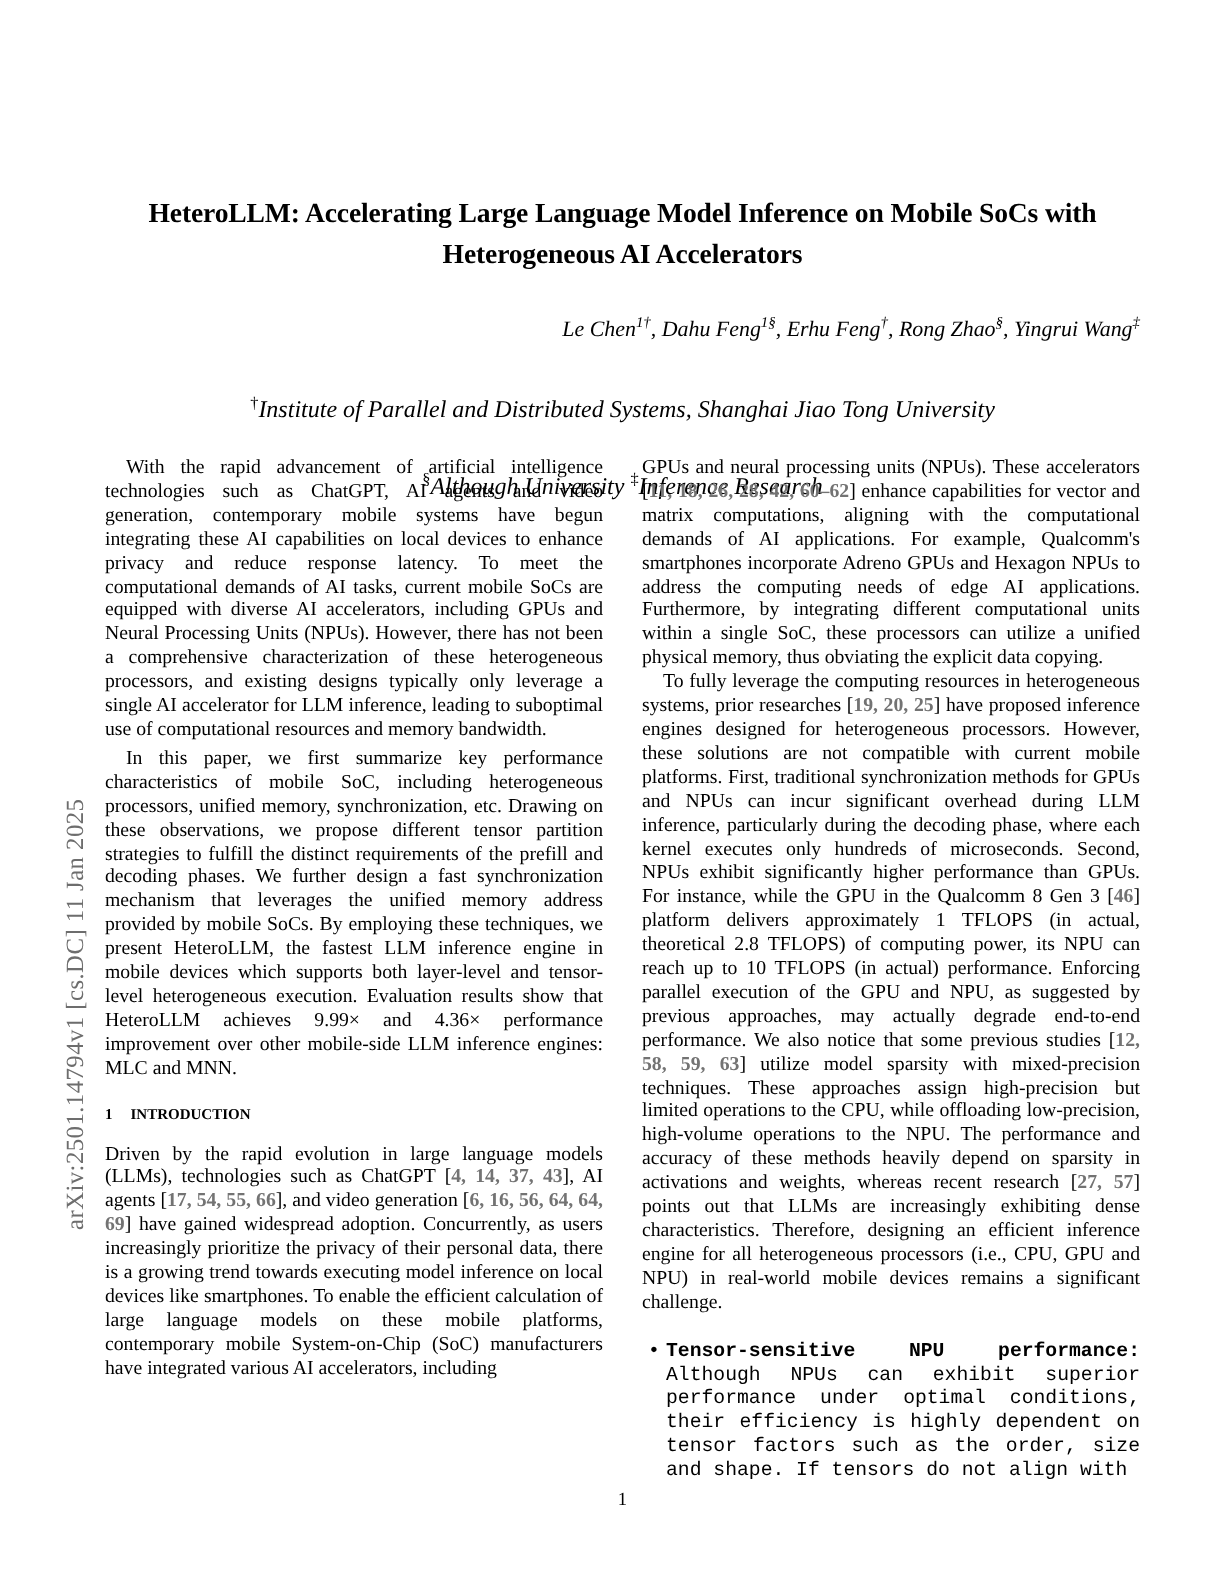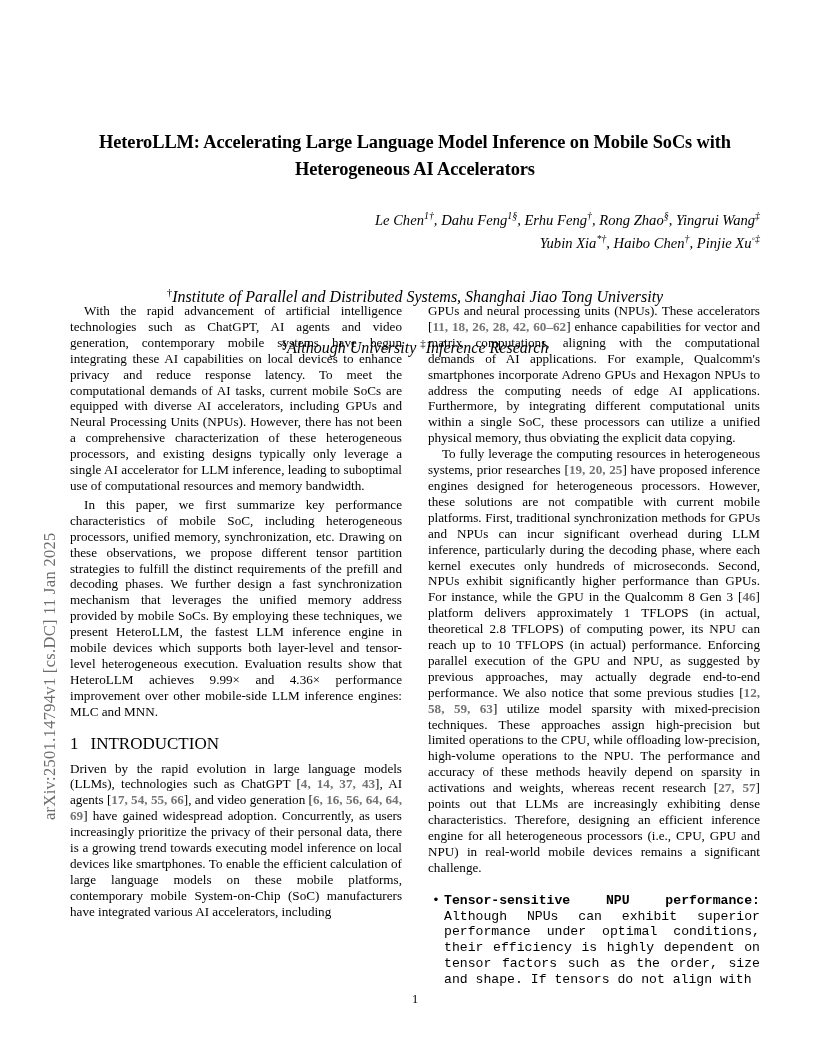--- a/index.html
+++ b/index.html
@@ -184,11 +184,6 @@
       <span>Rong Zhao</span><sup>§</sup>,
       <span>Yingrui Wang</span><sup>‡</sup>
     </div>
-    <div class="author-line">
-      <span>Yubin Xia</span><sup>*†</sup>,
-      <span>Haibo Chen</span><sup>†</sup>,
-      <span>Pinjie Xu</span><sup>◦‡</sup>
-    </div>
     <div class="affil-line">
       <sup>†</sup><span>Institute of Parallel and Distributed Systems, Shanghai Jiao Tong University</span>
     </div>

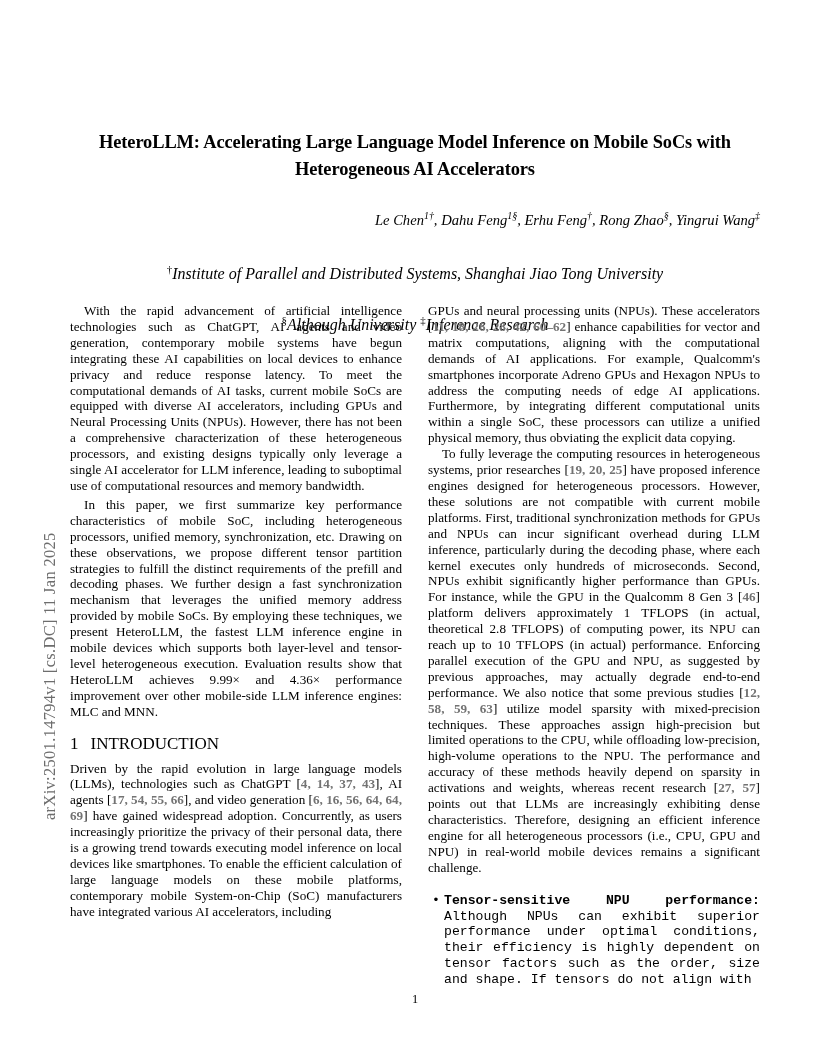--- a/index.html
+++ b/index.html
@@ -123,8 +123,8 @@
 
   h2.section-head {
     margin: 14px 0 7px 0;
-    font-size: 17px;
-    font-weight: normal;
+    font-size: 10px;
+    font-weight: bold;
     line-height: 20px;
   }
   h2.section-head .num { margin-right: 12px; }

